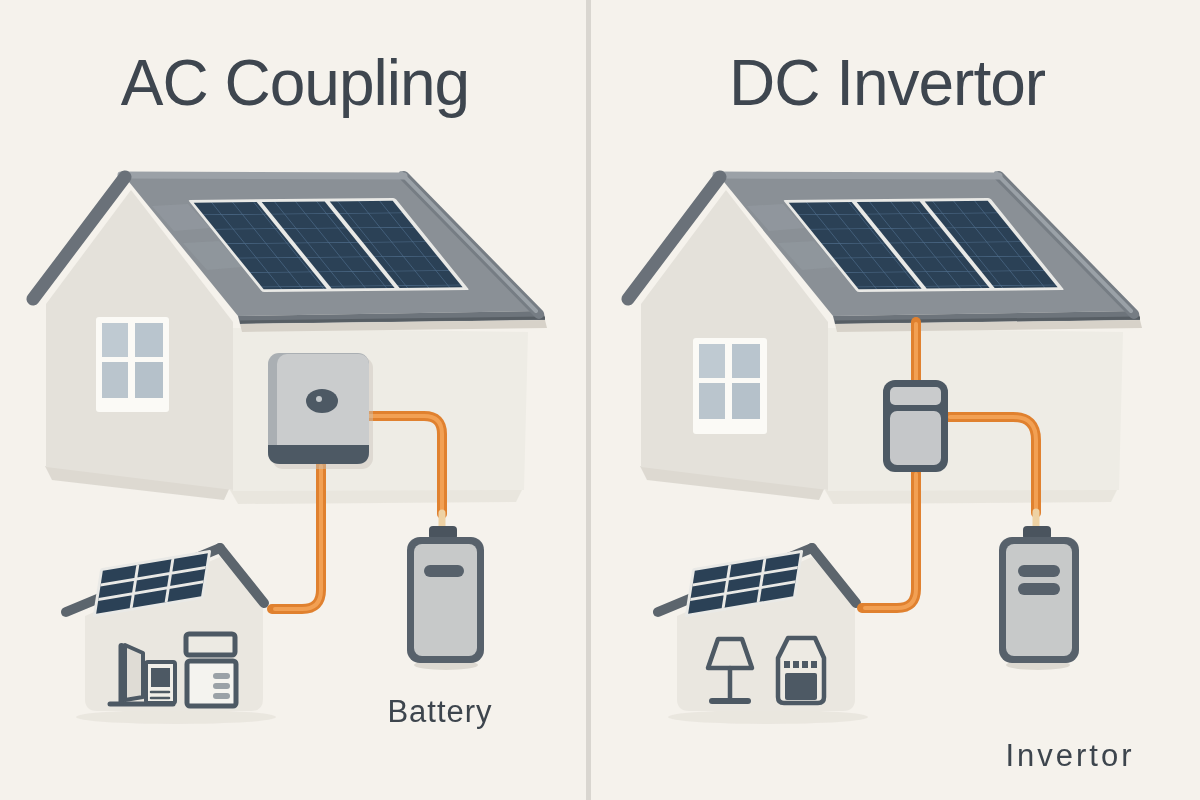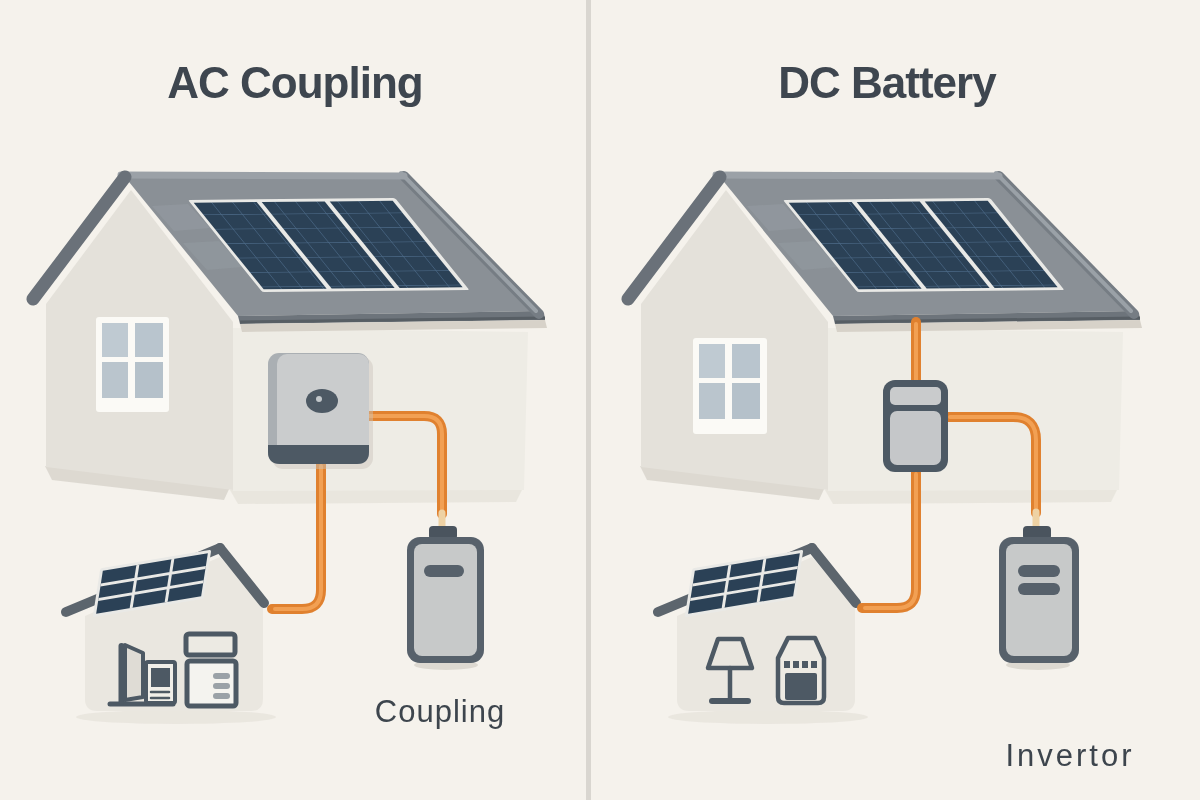--- a/index.html
+++ b/index.html
@@ -7,8 +7,8 @@
        font-family:"Liberation Sans",sans-serif;position:relative;}
   .stage{position:absolute;left:0;top:0;width:1200px;height:800px;}
   svg.scene{position:absolute;left:0;top:0;}
-  .title{position:absolute;top:58px;width:400px;text-align:center;
-         font-size:44px;font-weight:700;letter-spacing:-1px;color:var(--title-text,#3e464f);}
+  .title{position:absolute;top:46px;width:400px;text-align:center;
+         font-size:64px;font-weight:400;letter-spacing:-1px;color:var(--title-text,#3e464f);}
   .title.left{left:95px;}
   .title.right{left:687px;}
   .dev-label{position:absolute;top:694px;width:220px;text-align:center;

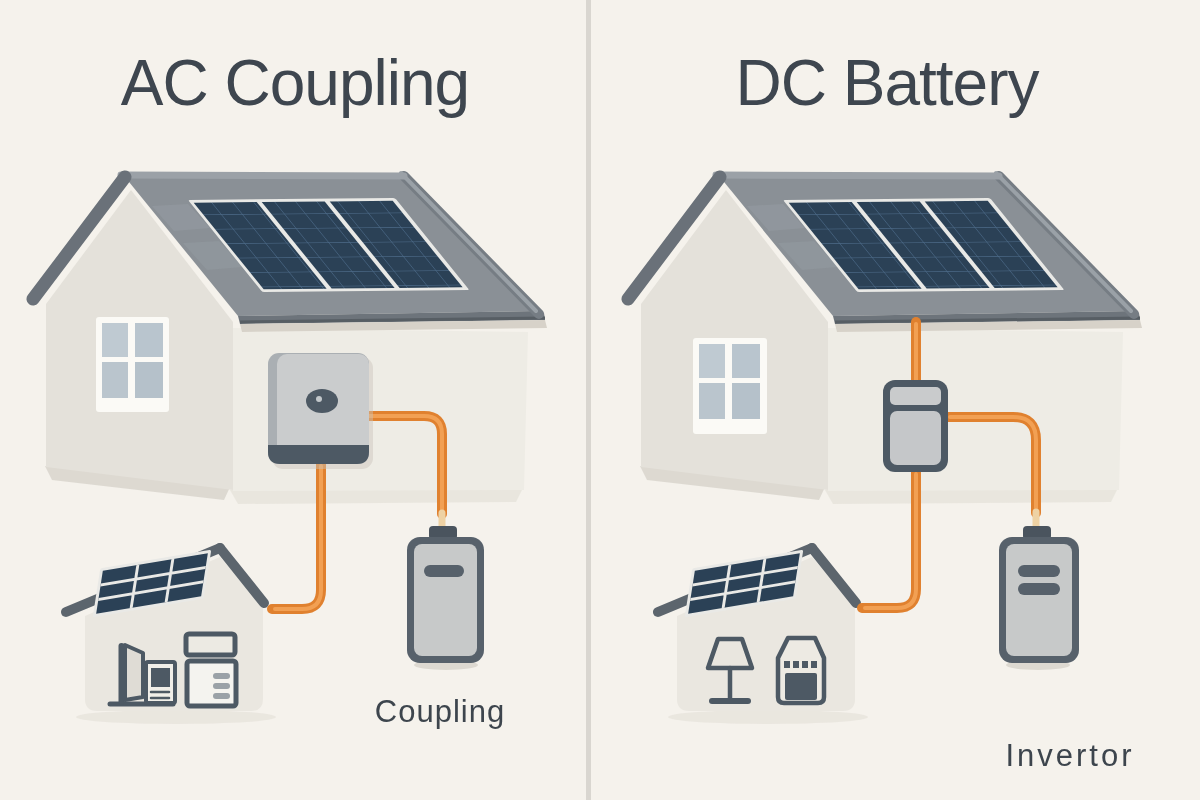--- a/index.html
+++ b/index.html
@@ -224,7 +224,7 @@
 </svg>
 
 <div class="title left">AC Coupling</div>
-<div class="title right">DC Battery</div>
+<div class="title right">DC Invertor</div>
 <div class="dev-label battery">Coupling</div>
 <div class="dev-label invertor">Invertor</div>
 

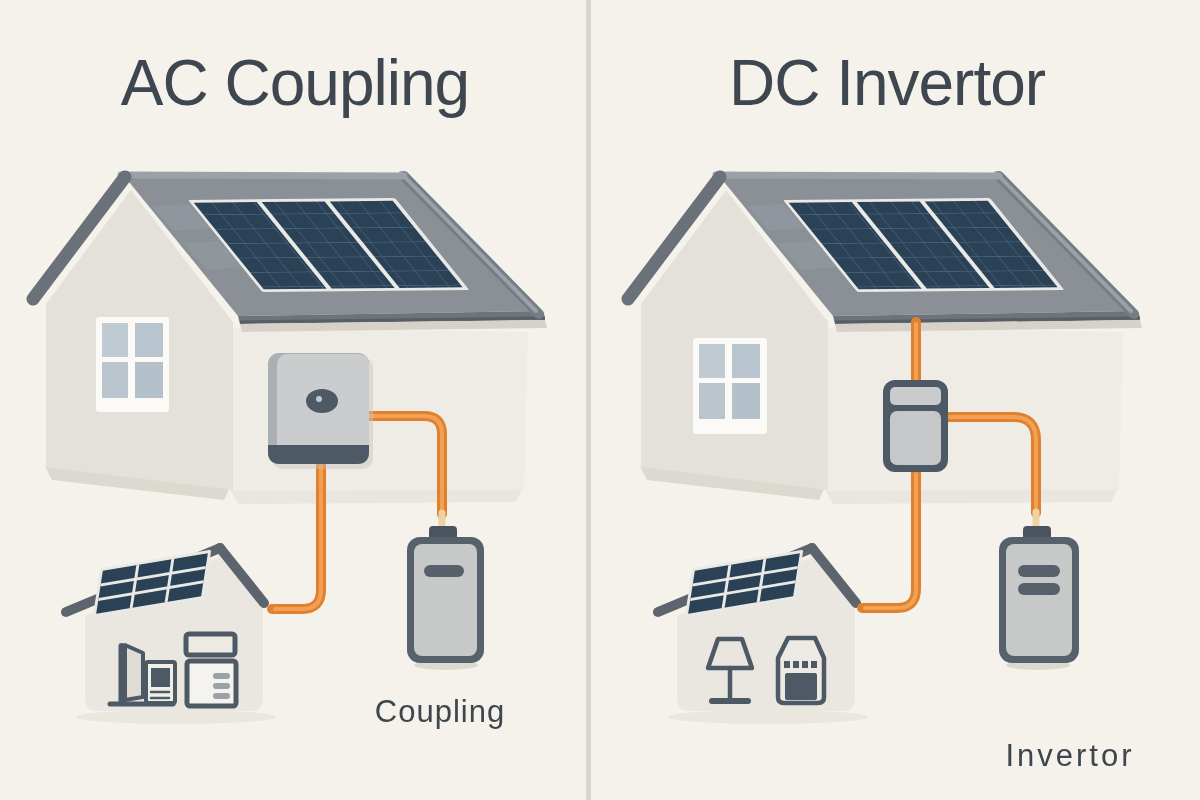--- a/index.html
+++ b/index.html
@@ -225,7 +225,7 @@
 
 <div class="title left">AC Coupling</div>
 <div class="title right">DC Invertor</div>
-<div class="dev-label battery">Coupling</div>
+<div class="dev-label battery">Battery</div>
 <div class="dev-label invertor">Invertor</div>
 
 </div>

